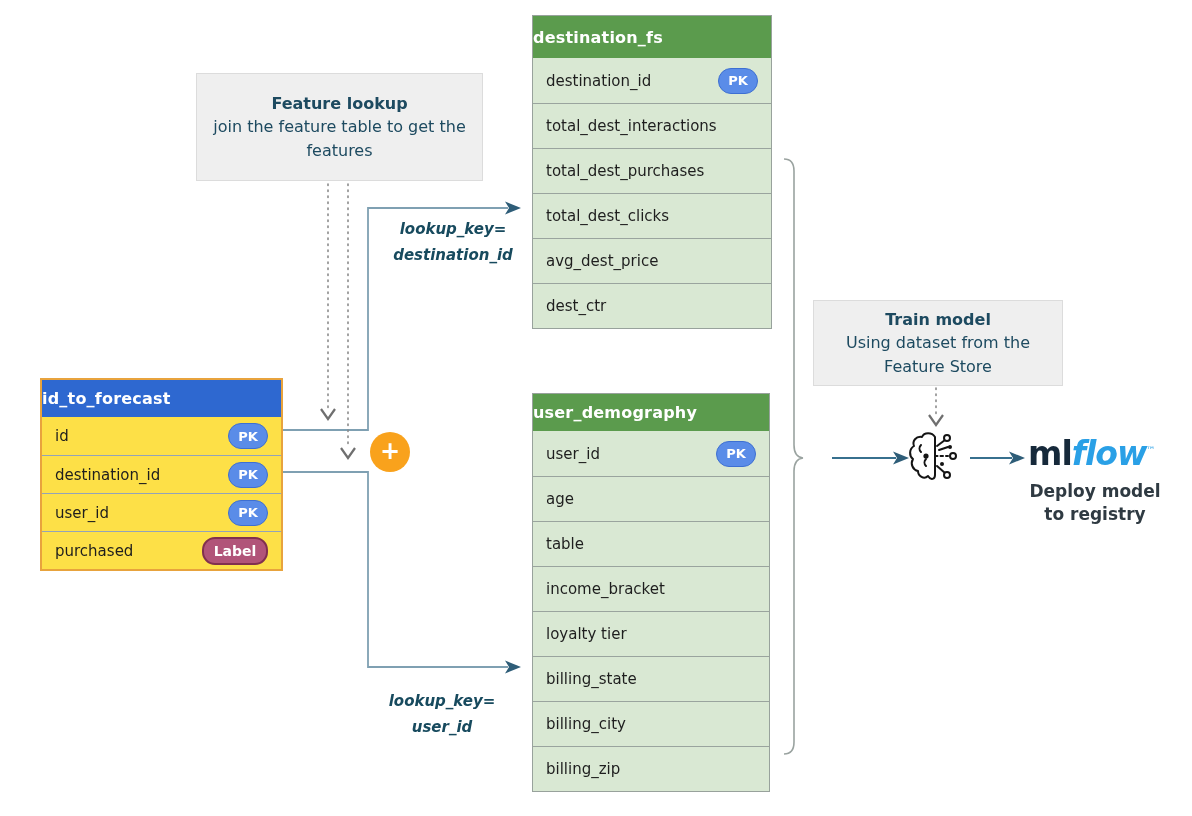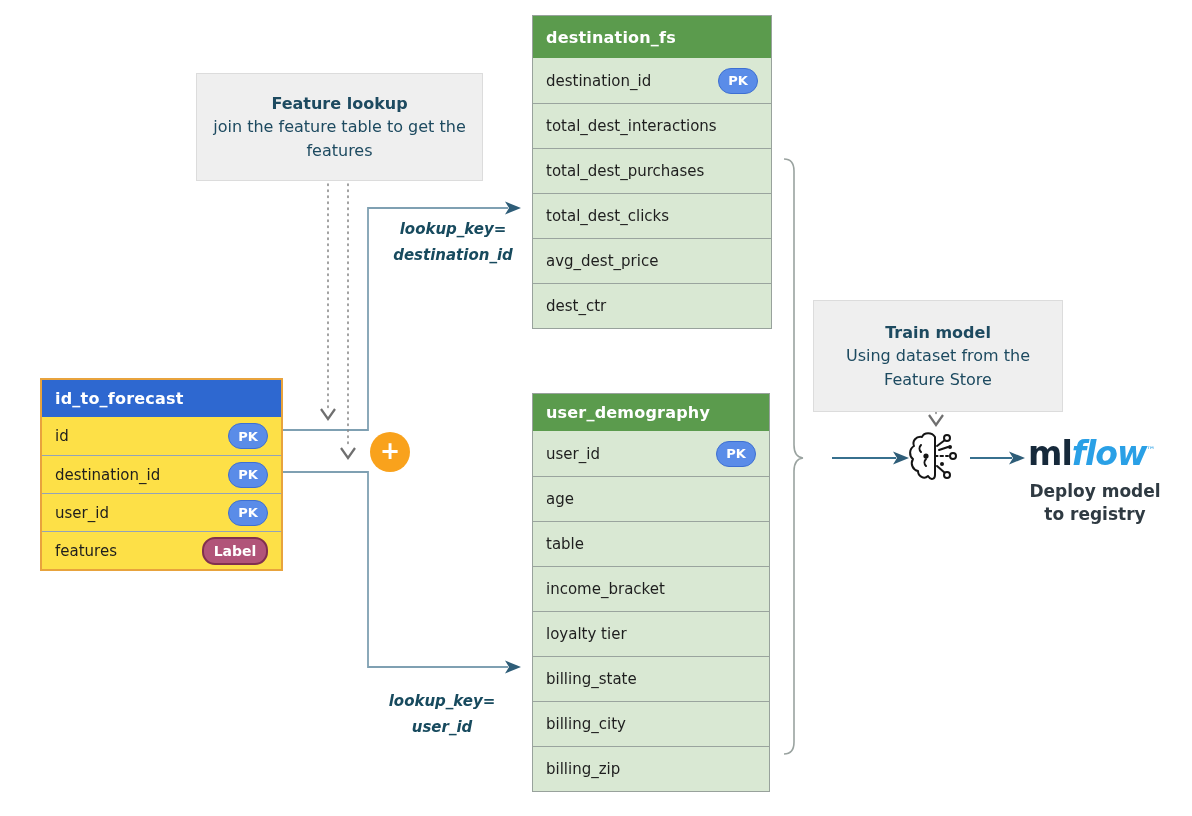--- a/index.html
+++ b/index.html
@@ -10,7 +10,7 @@
 
   
   .tbl { position: absolute; z-index: 2; border: 1.5px solid #98a29c; background: #ffffff; }
-  .tbl-header { display: flex; align-items: center; padding: 0 13px; color: #ffffff;
+  .tbl-header { display: flex; align-items: center; padding: 0 0; color: #ffffff;
                 font-weight: bold; font-size: 16px; letter-spacing: 0.2px; }
   .tbl-row { display: flex; align-items: center; padding: 0 13px; font-size: 15px; color: #1e1e1e;
              border-top: 1.5px solid #9aa49e; background: #d9e8d3; }

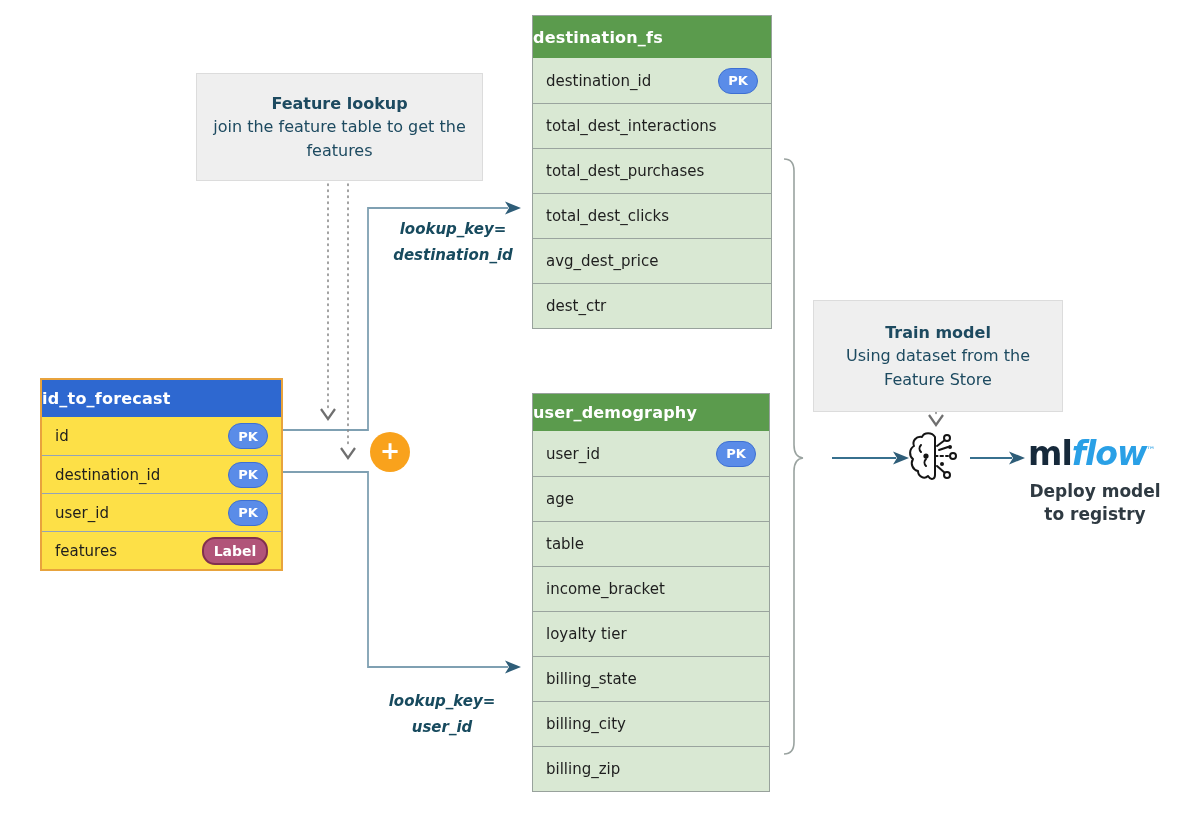--- a/index.html
+++ b/index.html
@@ -39,7 +39,7 @@
   .note .note-title { font-weight: bold; font-size: 16px; }
   .note .note-body { font-size: 16px; }
   .note-lookup { left: 196px; top: 73px; width: 287px; height: 108px; }
-  .note-train  { left: 813px; top: 300px; width: 250px; height: 112px; }
+  .note-train  { left: 813px; top: 300px; width: 250px; height: 86px; }
 
   
   .lookup-label { position: absolute; z-index: 2; width: 140px; text-align: center;

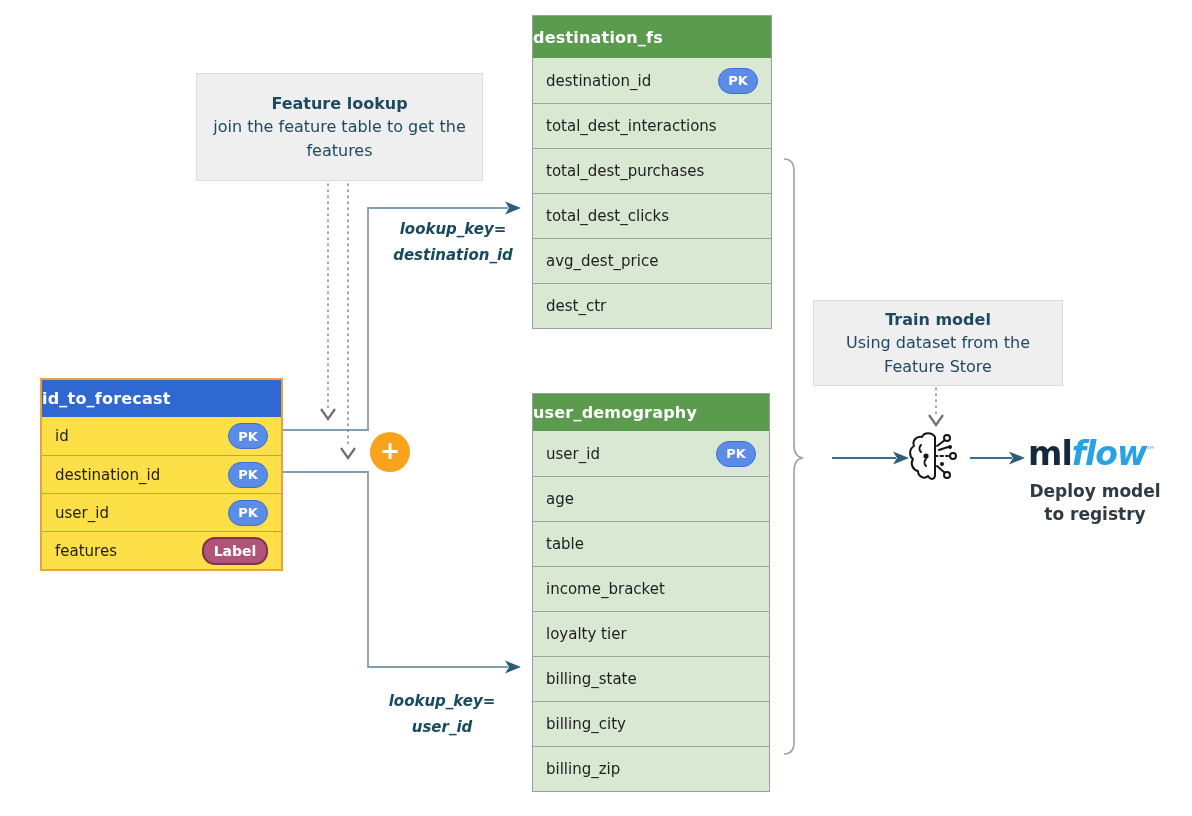--- a/index.html
+++ b/index.html
@@ -174,7 +174,7 @@
       <span class="badge badge-pk">PK</span>
     </div>
     <div class="tbl-row">
-      <span class="row-label">features</span>
+      <span class="row-label">purchased</span>
       <span class="badge badge-label">Label</span>
     </div>
   </div>

